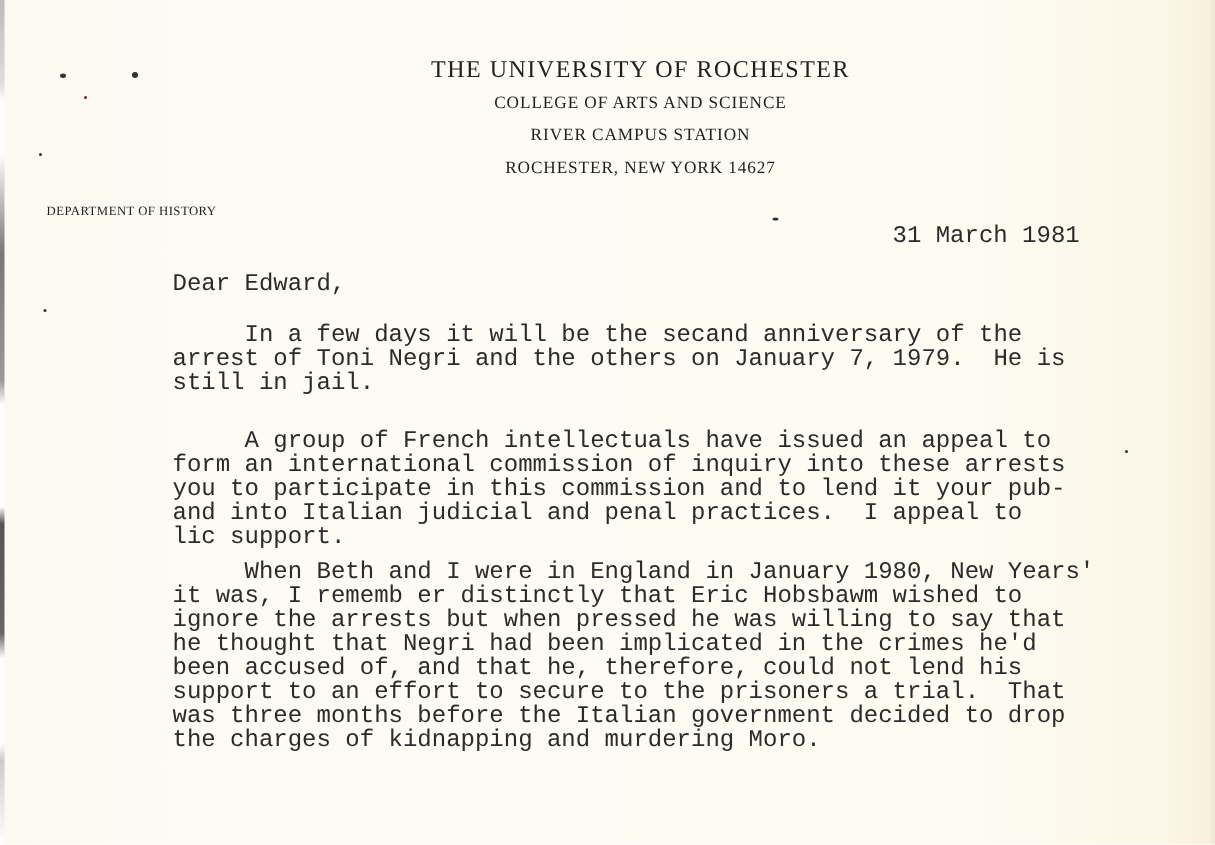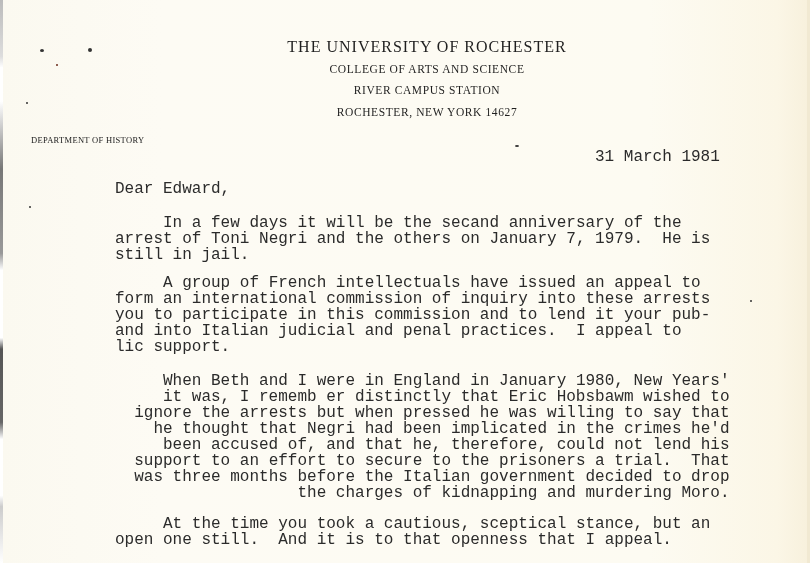--- a/index.html
+++ b/index.html
@@ -47,7 +47,7 @@
   }
   .salutation { top: 181px; }
   .p1 { top: 215px; }
-  .p2 { top: 275px; font-family: Liberation Mono, monospace; }
+  .p2 { top: 286px; font-family: Liberation Mono, monospace; }
   .p3 { top: 373px; text-align: right; }
   .p4 { top: 516px; }
   .speck { position: absolute; background: #333; border-radius: 50%; }

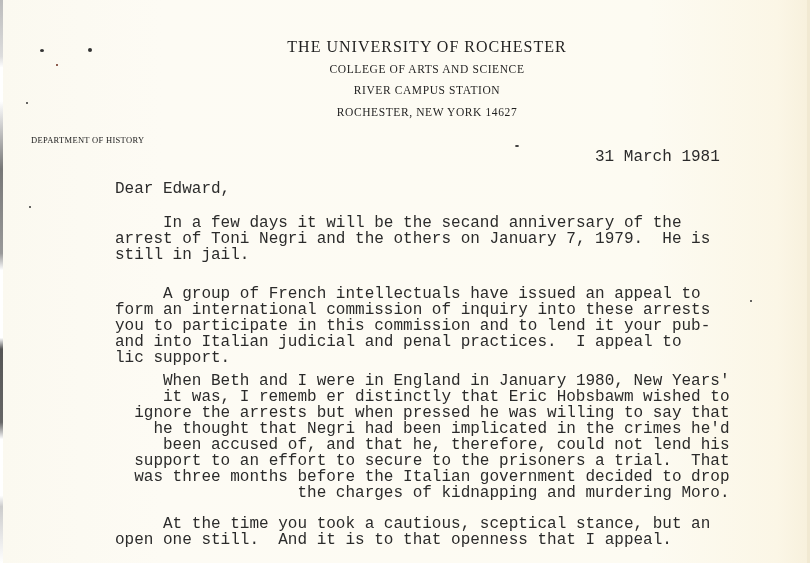--- a/index.html
+++ b/index.html
@@ -48,7 +48,7 @@
   .salutation { top: 181px; }
   .p1 { top: 215px; }
   .p2 { top: 286px; font-family: Liberation Mono, monospace; }
-  .p3 { top: 373px; text-align: right; }
+  .p3 { top: 373px; }
   .p4 { top: 516px; }
   .speck { position: absolute; background: #333; border-radius: 50%; }
 </style>

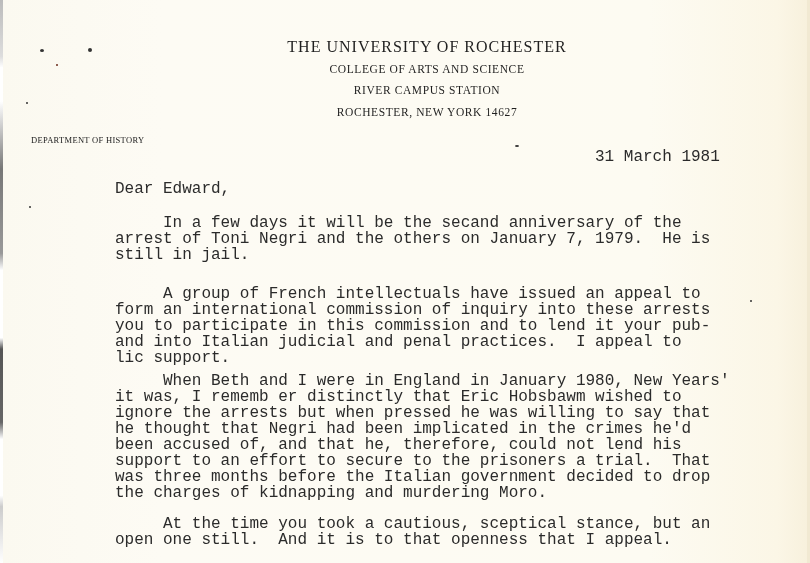--- a/index.html
+++ b/index.html
@@ -83,7 +83,6 @@
 
   <div class="text p3"><div>     When Beth and I were in England in January 1980, New Years'</div><div>it was, I rememb er distinctly that Eric Hobsbawm wished to</div><div>ignore the arrests but when pressed he was willing to say that</div><div>he thought that Negri had been implicated in the crimes he'd</div><div>been accused of, and that he, therefore, could not lend his</div><div>support to an effort to secure to the prisoners a trial.  That</div><div>was three months before the Italian government decided to drop</div><div>the charges of kidnapping and murdering Moro.</div></div>
 
-  <div class="text p4"><div>     At the time you took a cautious, sceptical stance, but an</div><div>open one still.  And it is to that openness that I appeal.</div></div>
 </div>
 
 </body></html>

